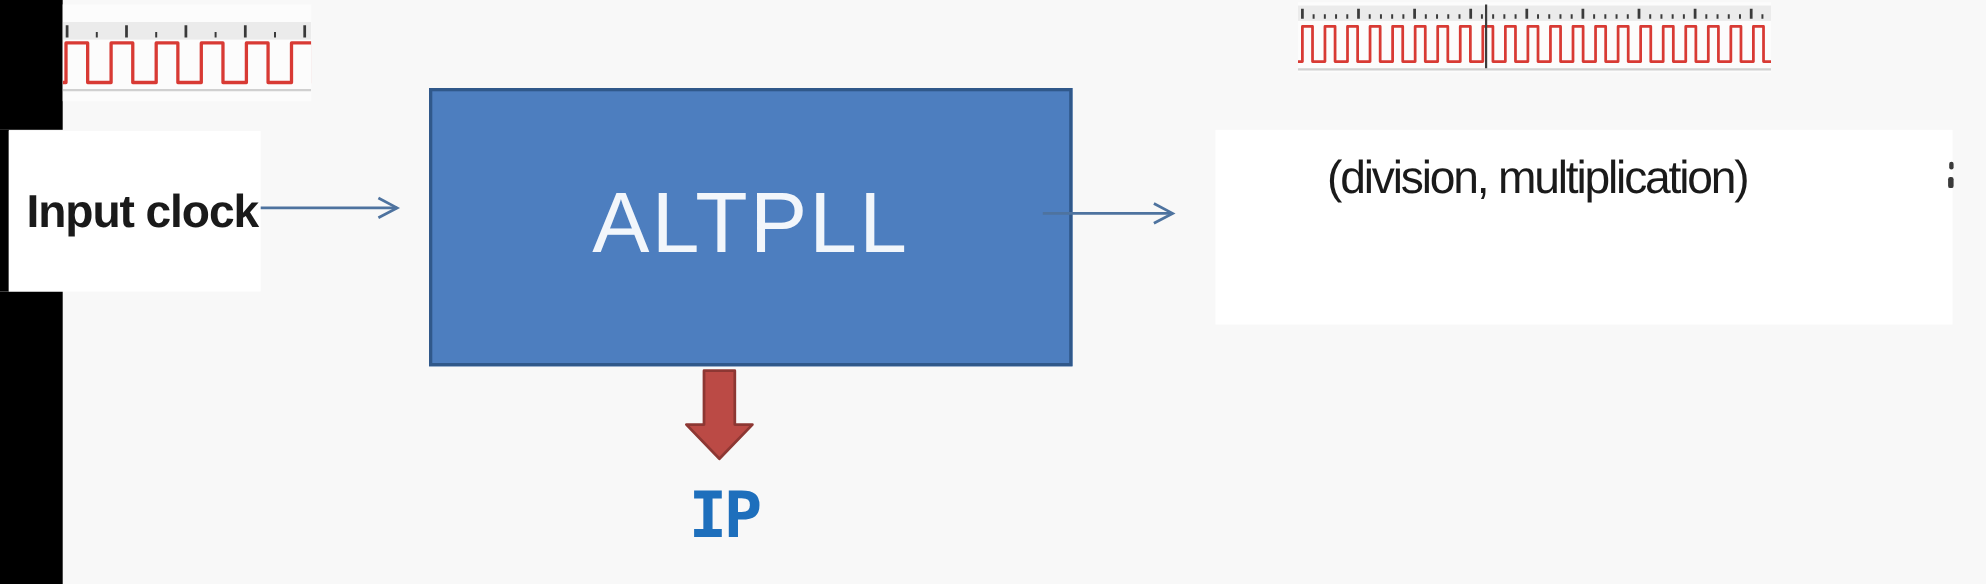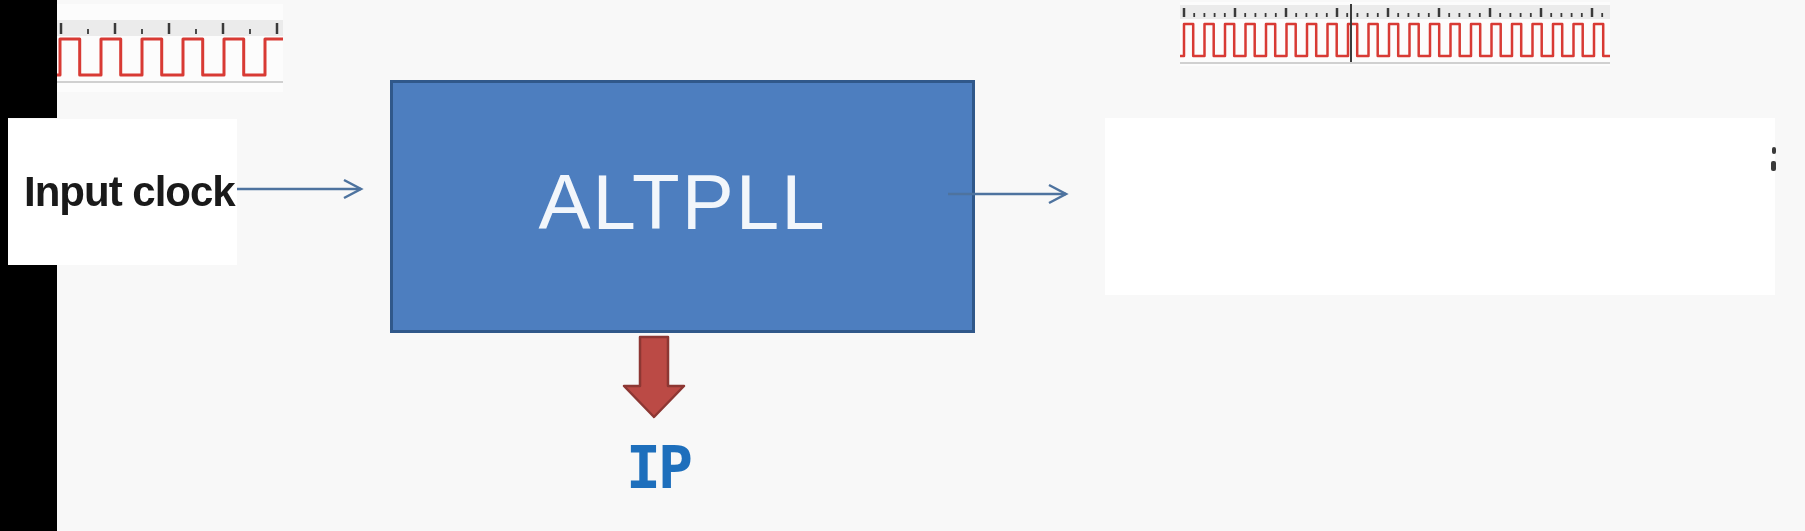--- a/index.html
+++ b/index.html
@@ -151,6 +151,7 @@
 
 <div class="abs desc-box" style="left:1105px;top:118px;width:670px;height:177px;">
   <div class="desc-text">
+    <div>(division, multiplication)</div>
   </div>
 </div>
 

